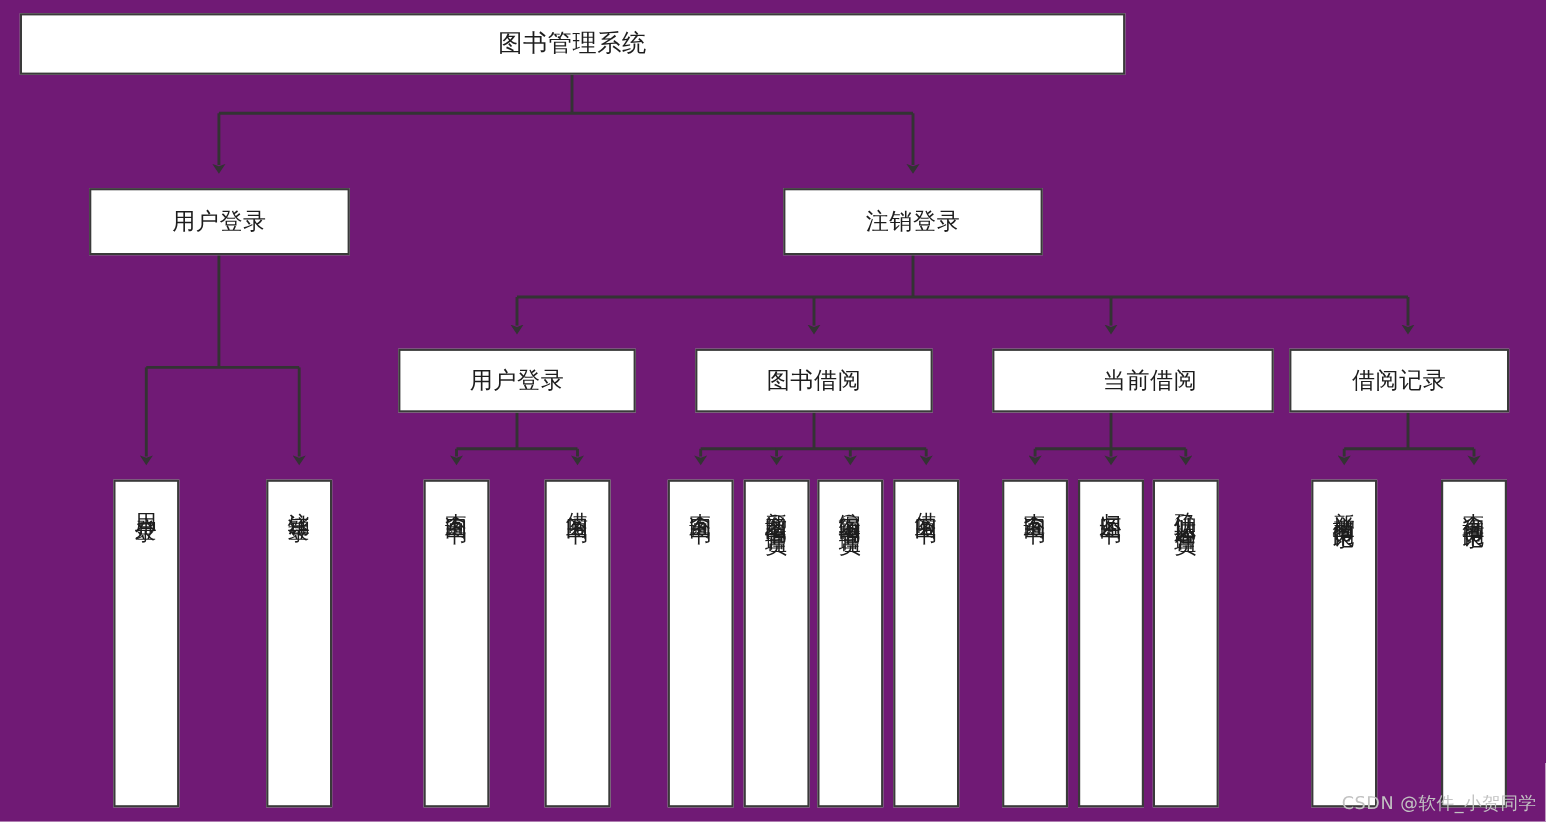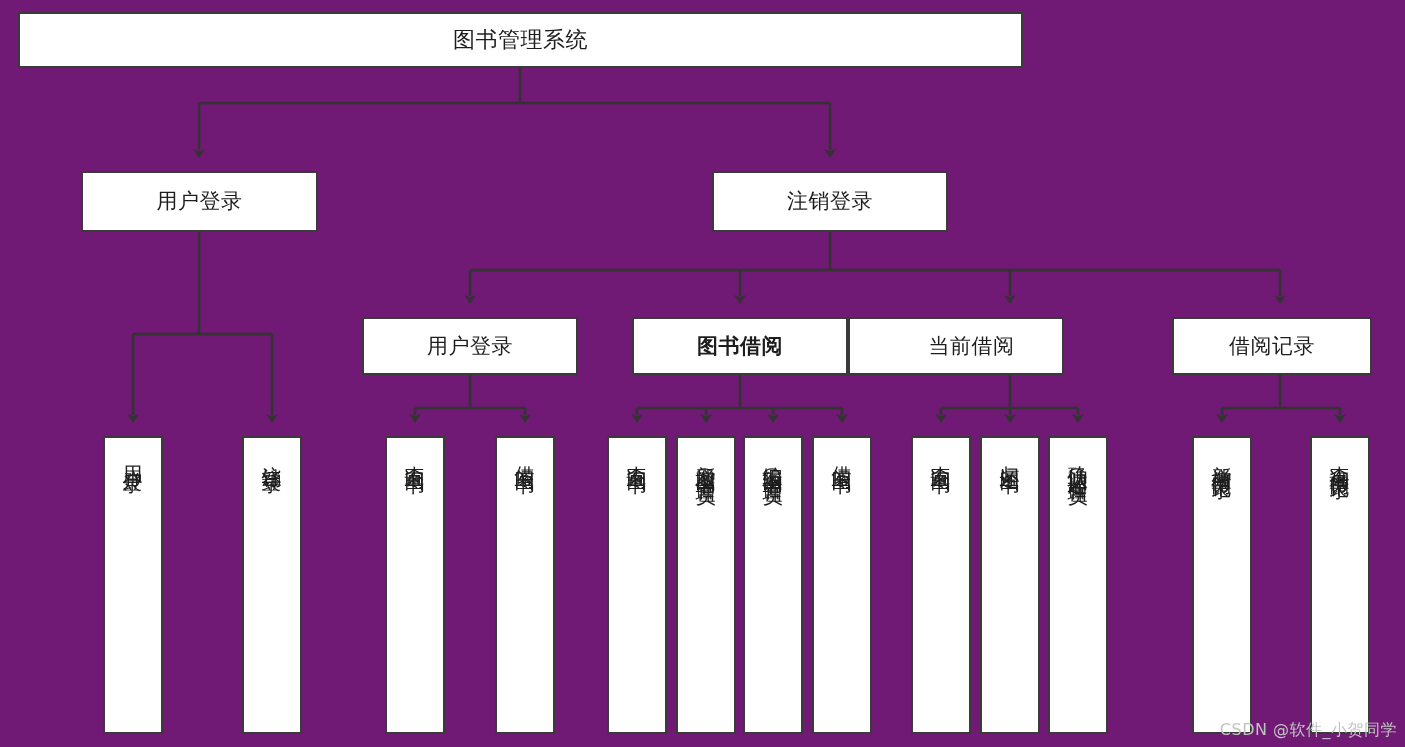--- a/index.html
+++ b/index.html
@@ -140,7 +140,7 @@
   <div class="node lvl2" style="left:362px; top:317px; width:216px; height:58px;">
     <span class="label">用户登录</span>
   </div>
-  <div class="node lvl2" style="left:632px; top:317px; width:216px; height:58px;font-weight:bold;">
+  <div class="node lvl2" style="left:632px; top:317px; width:216px; height:58px;">
     <span class="label">图书借阅</span>
   </div>
   <div class="node lvl2" style="left:848px; top:317px; width:216px; height:58px;padding-left:31px;">

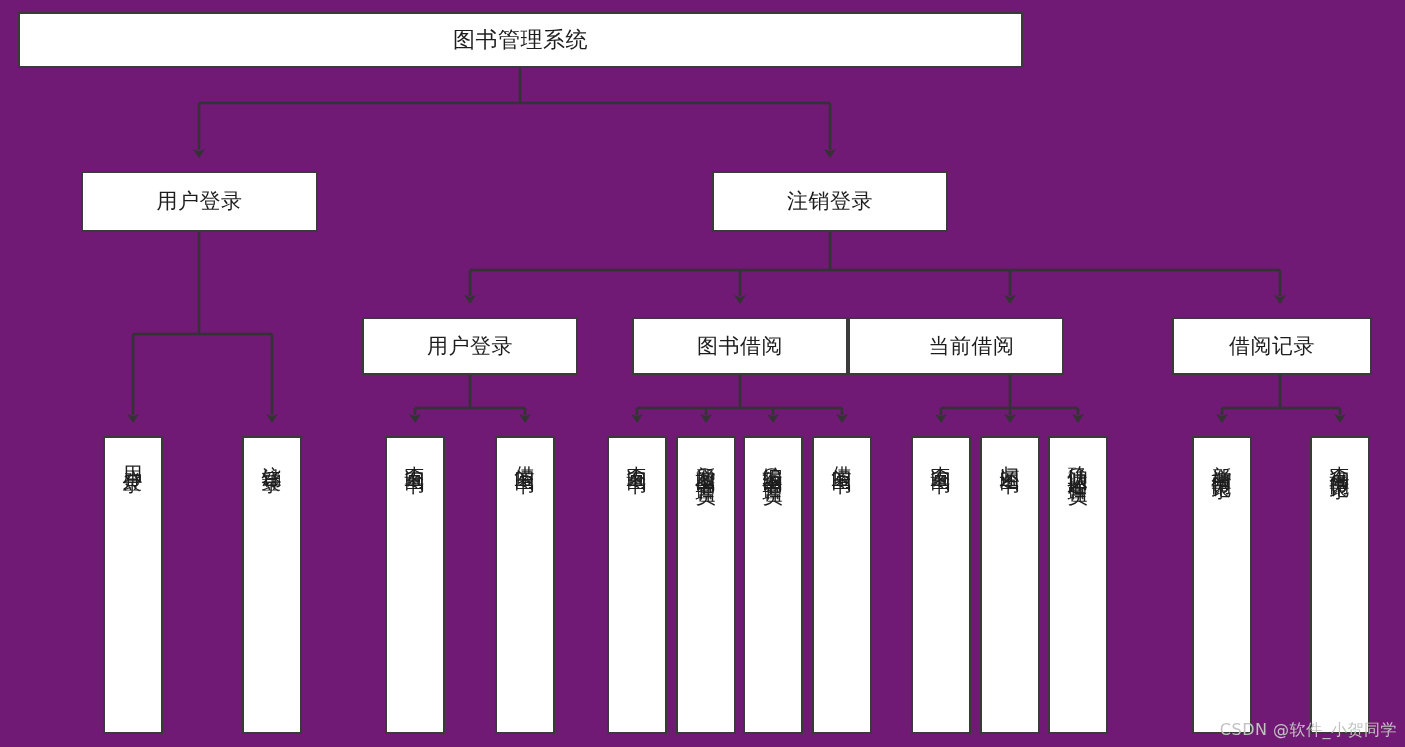--- a/index.html
+++ b/index.html
@@ -143,7 +143,7 @@
   <div class="node lvl2" style="left:632px; top:317px; width:216px; height:58px;">
     <span class="label">图书借阅</span>
   </div>
-  <div class="node lvl2" style="left:848px; top:317px; width:216px; height:58px;padding-left:31px;">
+  <div class="node lvl2" style="left:902px; top:317px; width:256px; height:58px;padding-left:31px;">
     <span class="label">当前借阅</span>
   </div>
   <div class="node lvl2" style="left:1172px; top:317px; width:200px; height:58px;">

